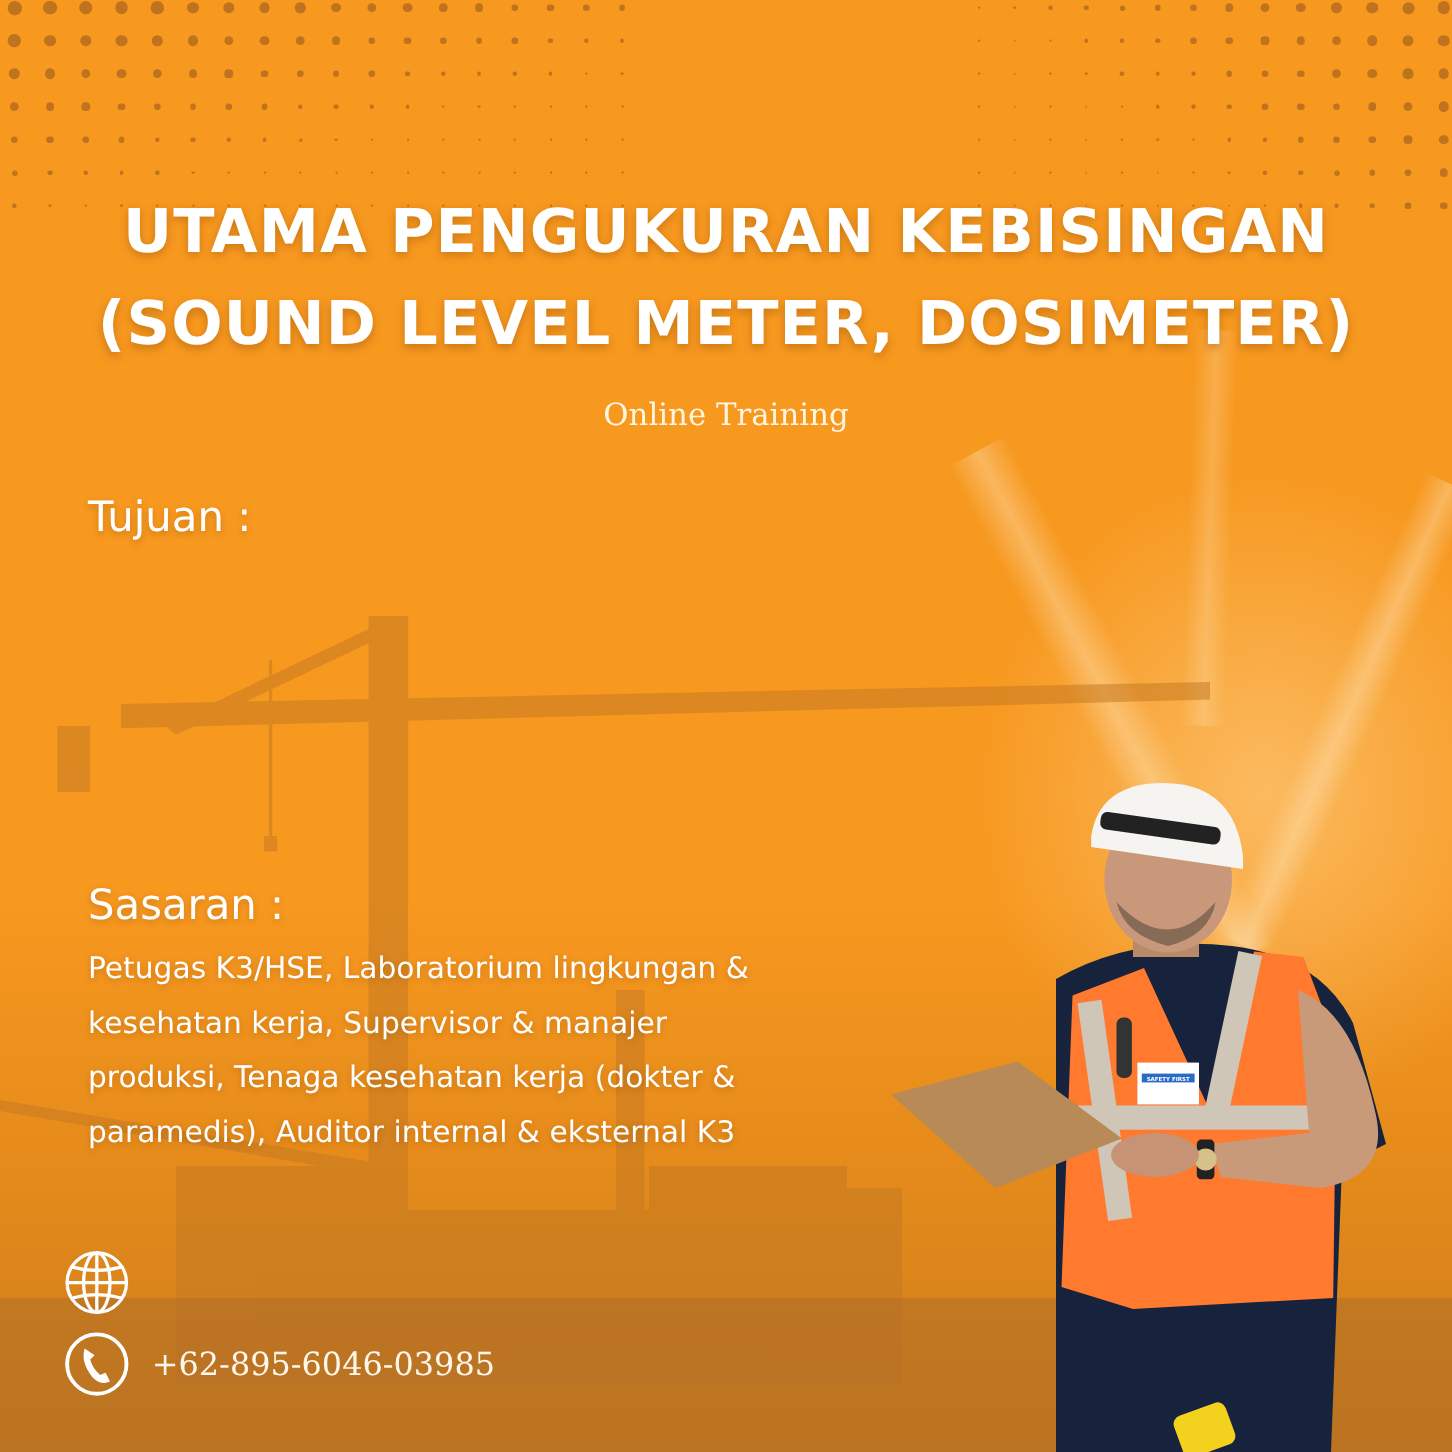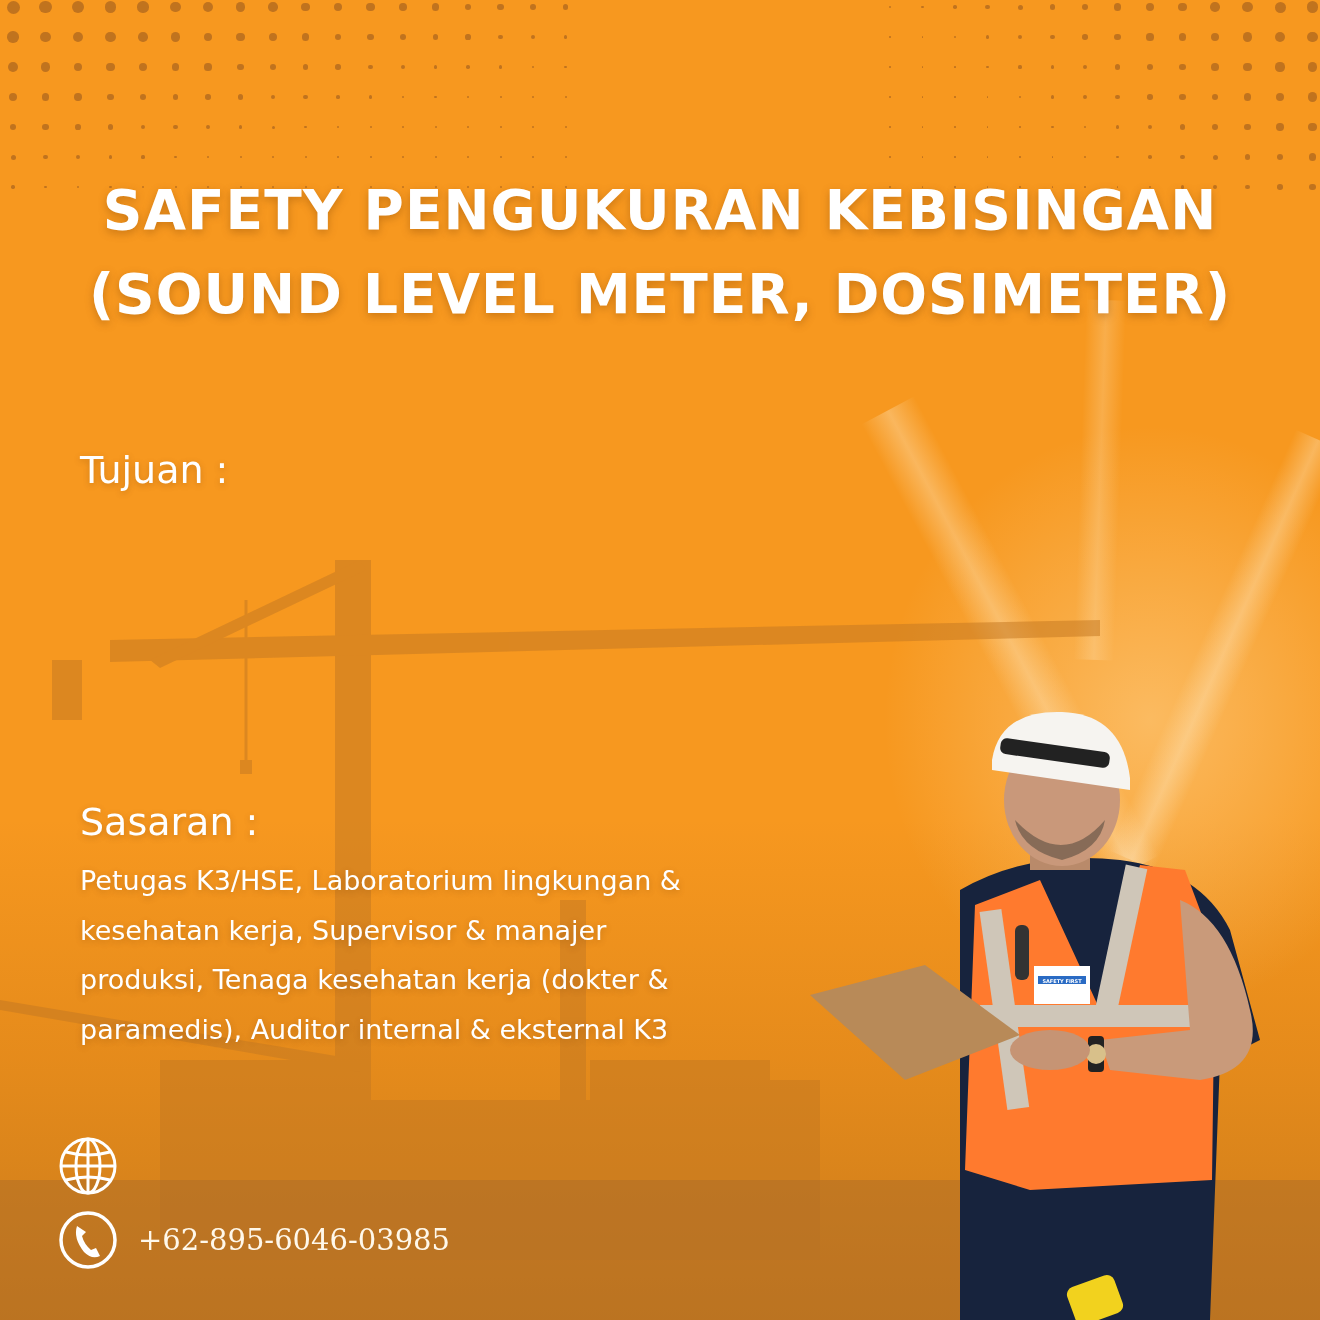--- a/index.html
+++ b/index.html
@@ -319,7 +319,7 @@
   </svg>
 
 
-  <div class="title" style="top:178px">SAFETY PENGUKURAN KEBISINGAN</div>
+  <div class="title" style="top:178px">UTAMA PENGUKURAN KEBISINGAN</div>
   <div class="title" style="top:262px">(SOUND LEVEL METER, DOSIMETER)</div>
 
   <div class="section-head" style="left:80px;top:448px">Tujuan :</div>

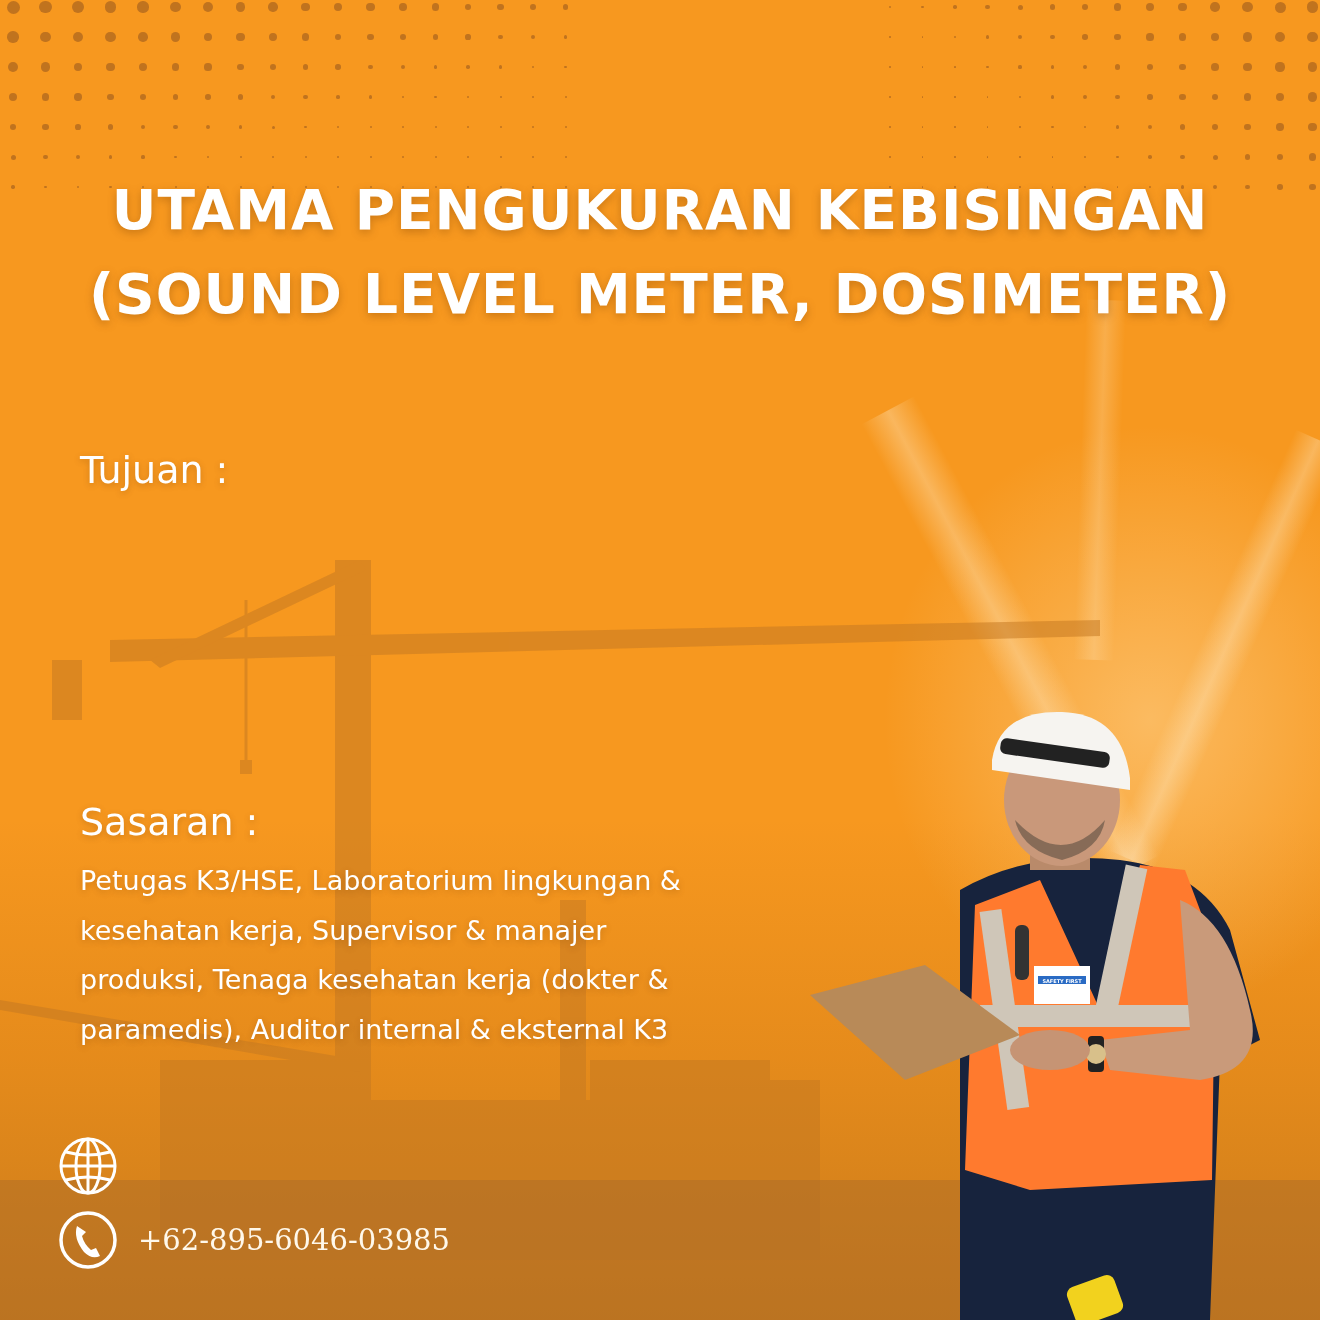--- a/index.html
+++ b/index.html
@@ -321,6 +321,7 @@
 
   <div class="title" style="top:178px">UTAMA PENGUKURAN KEBISINGAN</div>
   <div class="title" style="top:262px">(SOUND LEVEL METER, DOSIMETER)</div>
+  <div class="subtitle">Online Training</div>
 
   <div class="section-head" style="left:80px;top:448px">Tujuan :</div>
 

